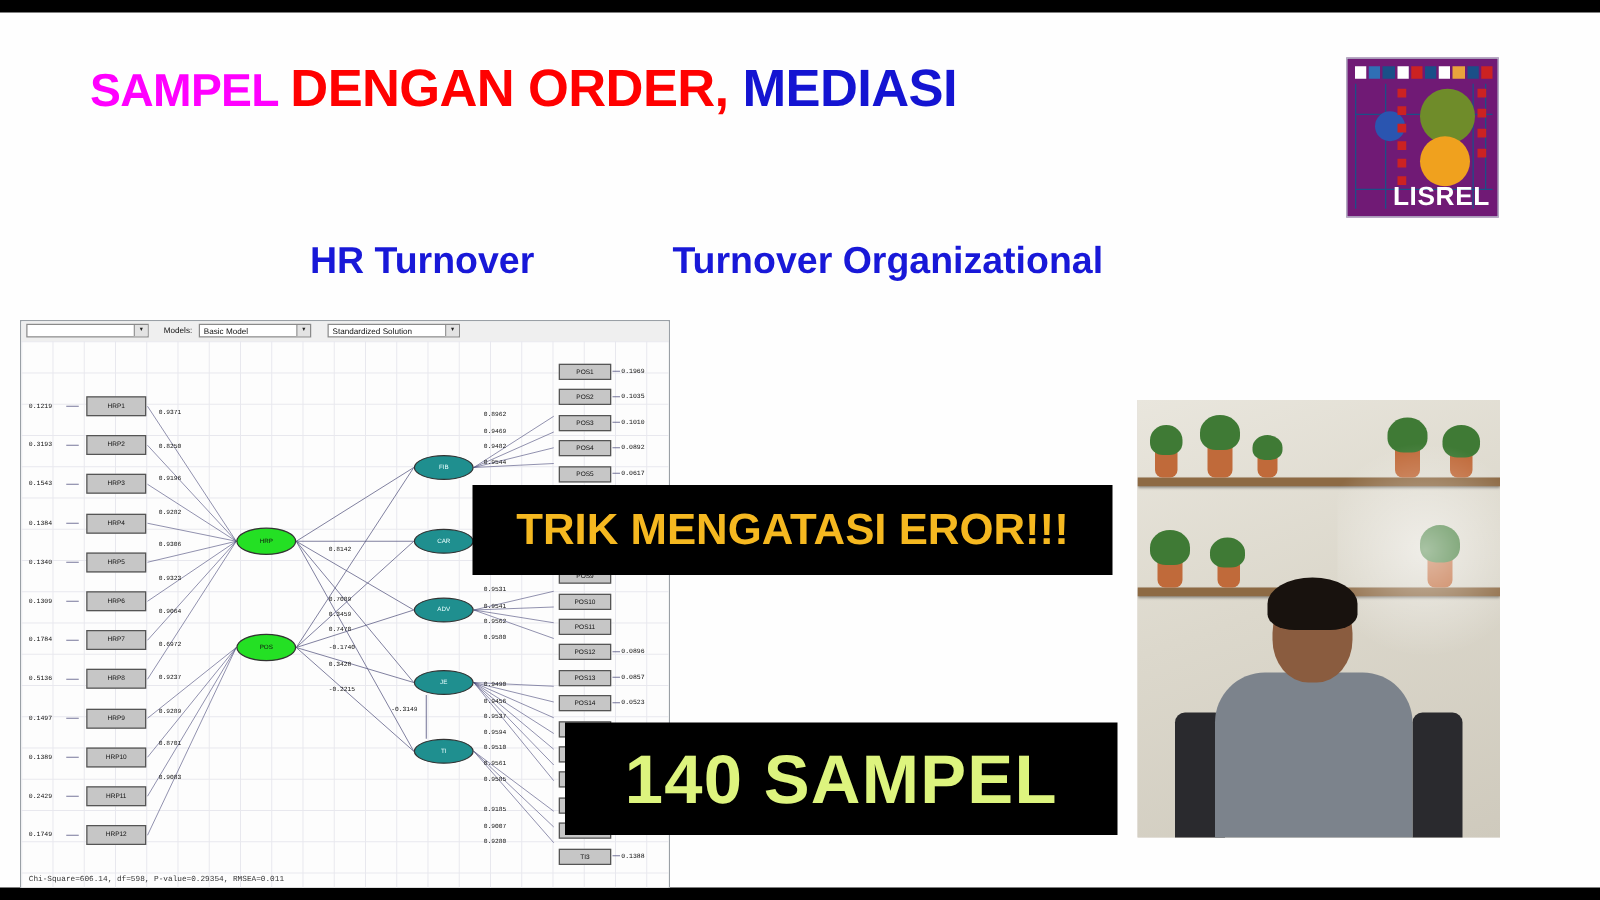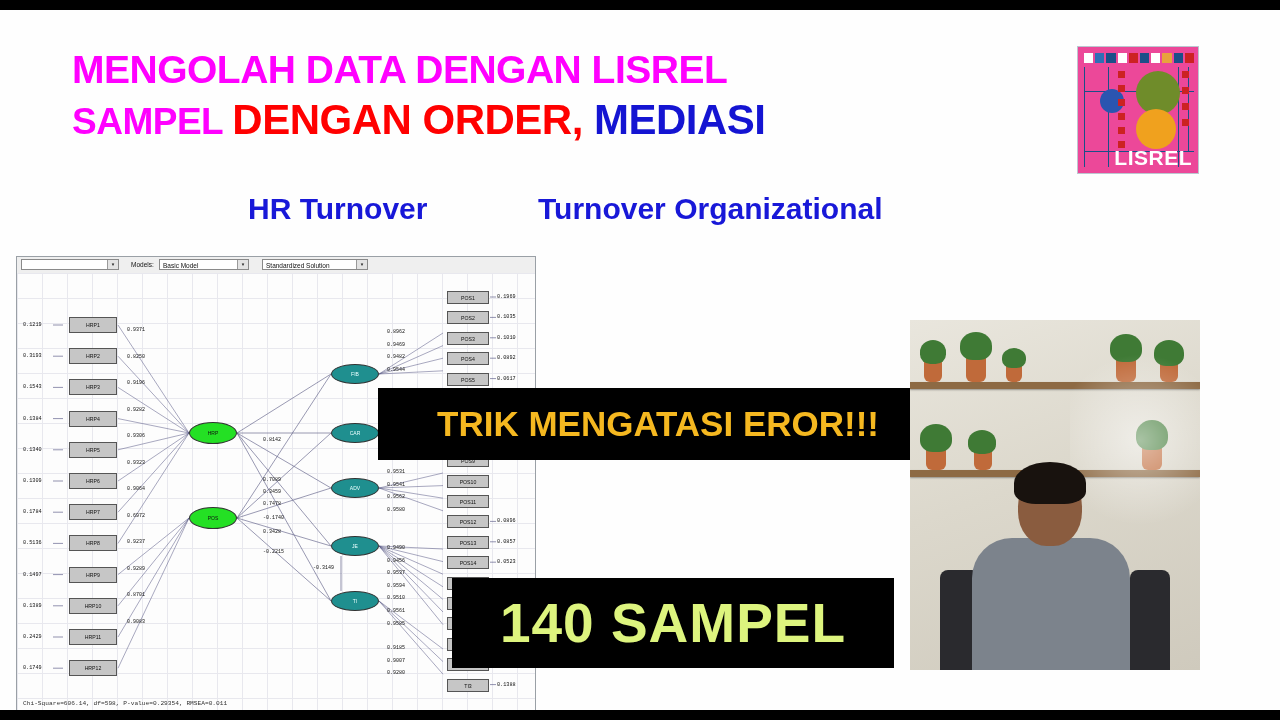--- a/index.html
+++ b/index.html
@@ -87,7 +87,6 @@
   <div id="canvas">
 
     <div class="title-block">
-      <div class="title-line t1">MENGOLAH DATA DENGAN  LISREL</div>
       <div class="title-line t2"><span class="k-magenta">SAMPEL </span><span class="k-red">DENGAN ORDER</span><span class="k-red">, </span><span class="k-blue">MEDIASI</span></div>
     </div>
 

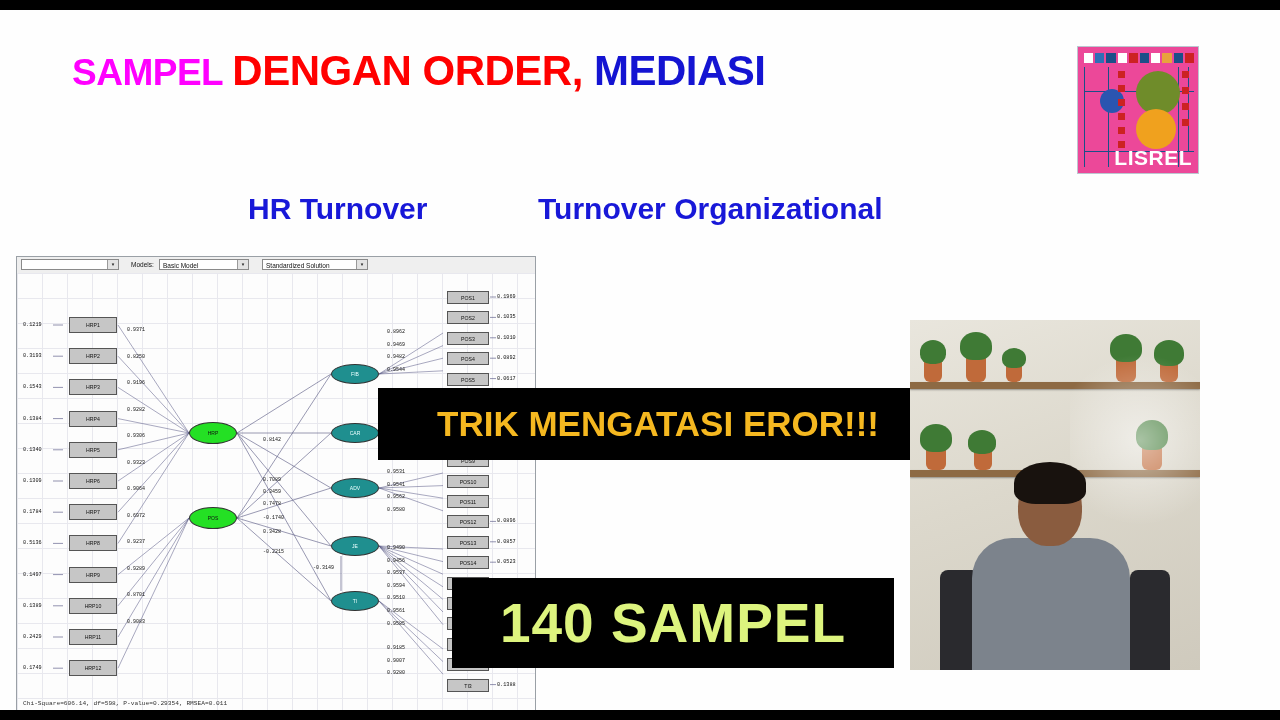--- a/index.html
+++ b/index.html
@@ -23,7 +23,7 @@
   .sub-ti{left:700px;top:248px;}
 
   
-  .logo{position:absolute;left:1077px;top:36px;width:122px;height:128px;background:#ec4899;
+  .logo{position:absolute;left:1077px;top:36px;width:122px;height:128px;background:#701a75;
         border:1px solid #bcc6d0;box-sizing:border-box;overflow:hidden;}
   .logo .topbar{position:absolute;left:6px;top:6px;width:110px;height:10px;display:flex;gap:2px;}
   .logo .topbar i{flex:1;display:block;}

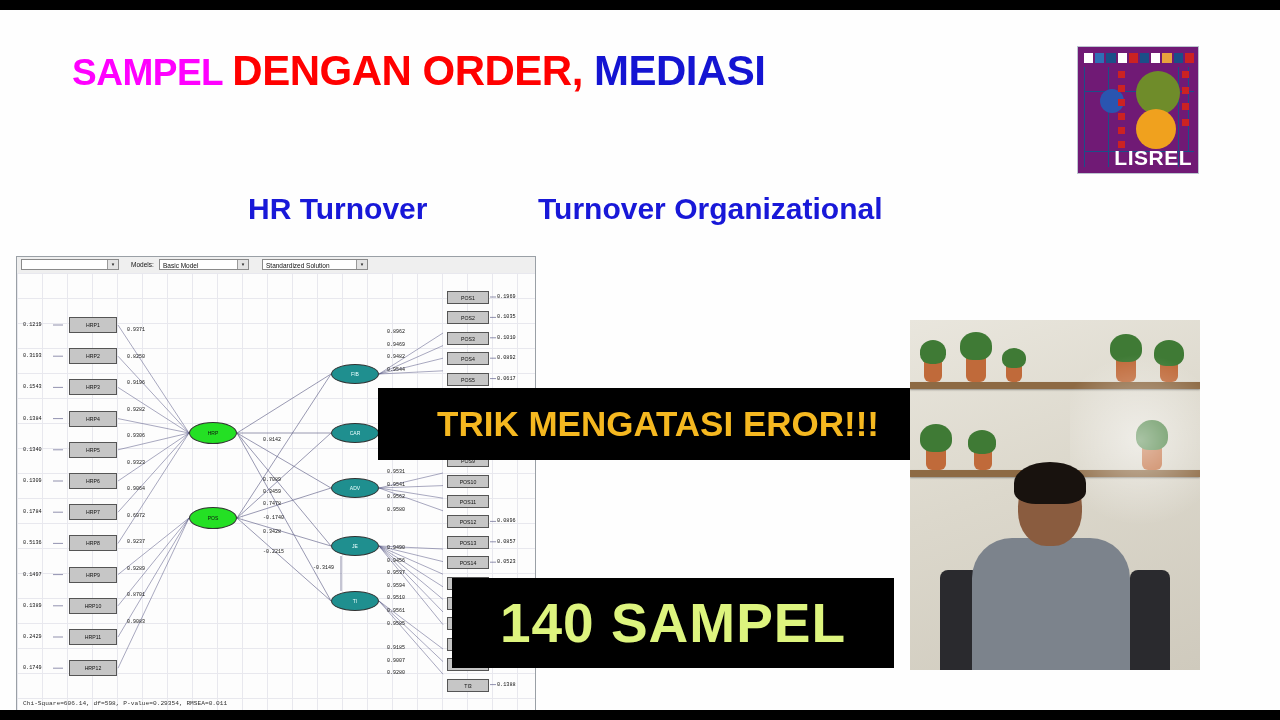--- a/index.html
+++ b/index.html
@@ -60,7 +60,7 @@
 
   
   .banner{position:absolute;background:#000;display:flex;align-items:center;justify-content:center;font-weight:bold;}
-  #b-trik{left:378px;top:378px;width:512px;height:72px;padding-left:24px;}
+  #b-trik{left:378px;top:378px;width:512px;height:72px;}
   #b-trik span{color:#f5b820;font-size:35px;letter-spacing:0px;}
   #b-samp{left:452px;top:568px;width:442px;height:90px;}
   #b-samp span{color:#ddf47e;font-size:55px;letter-spacing:1px;}

